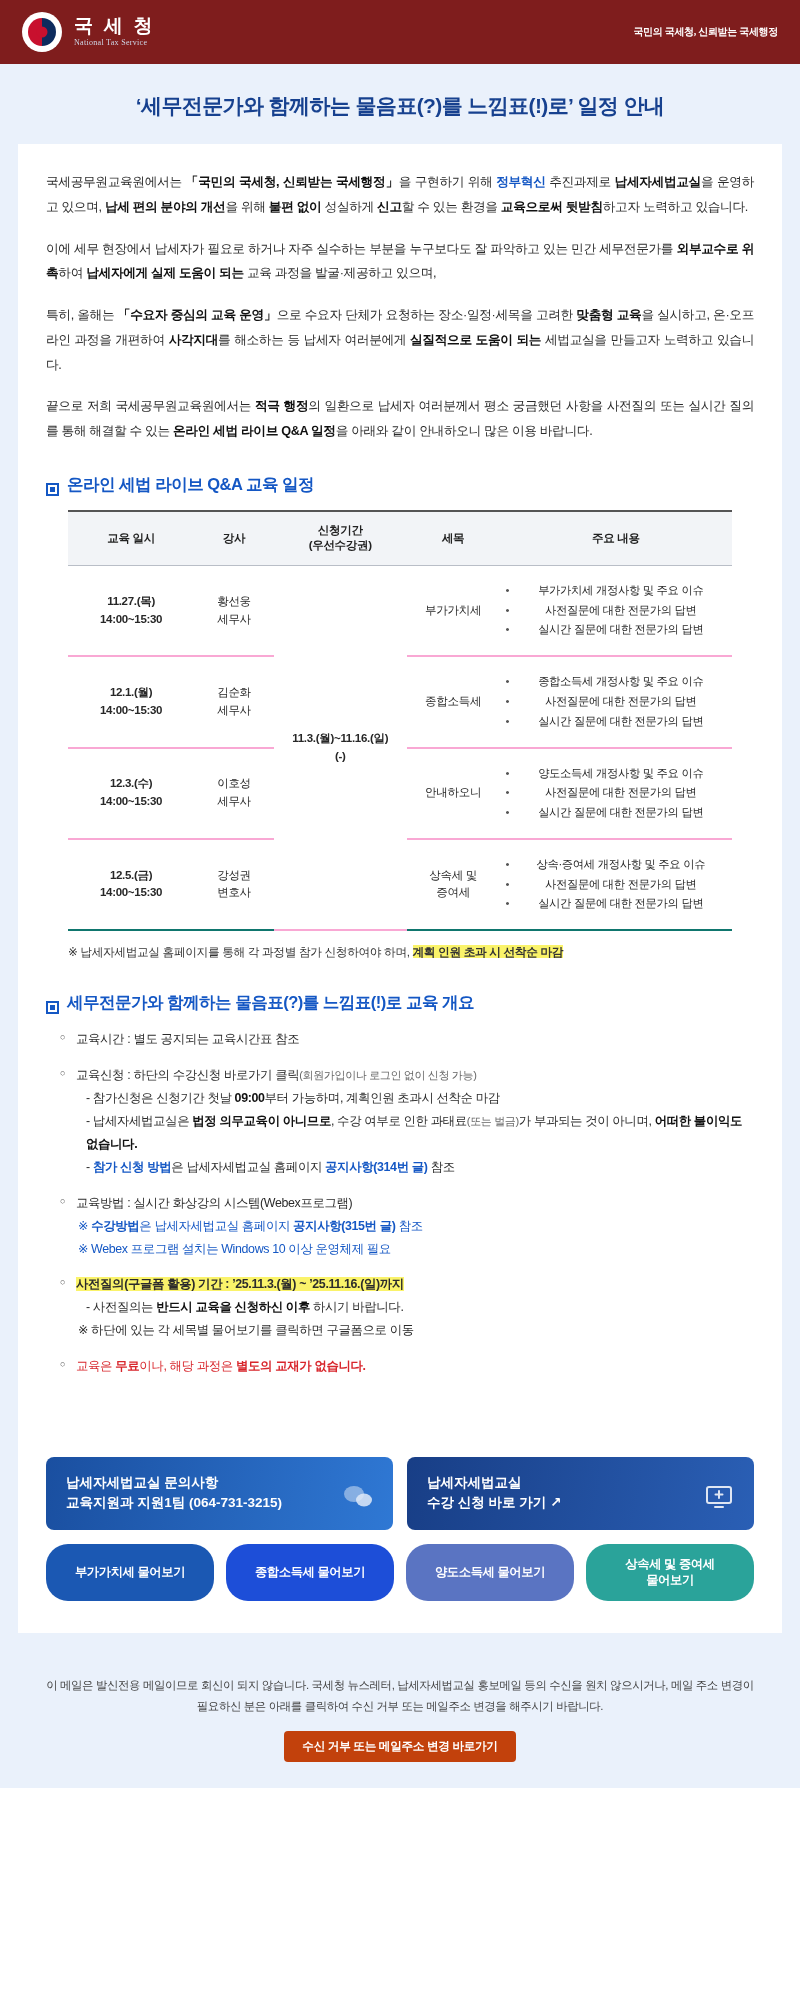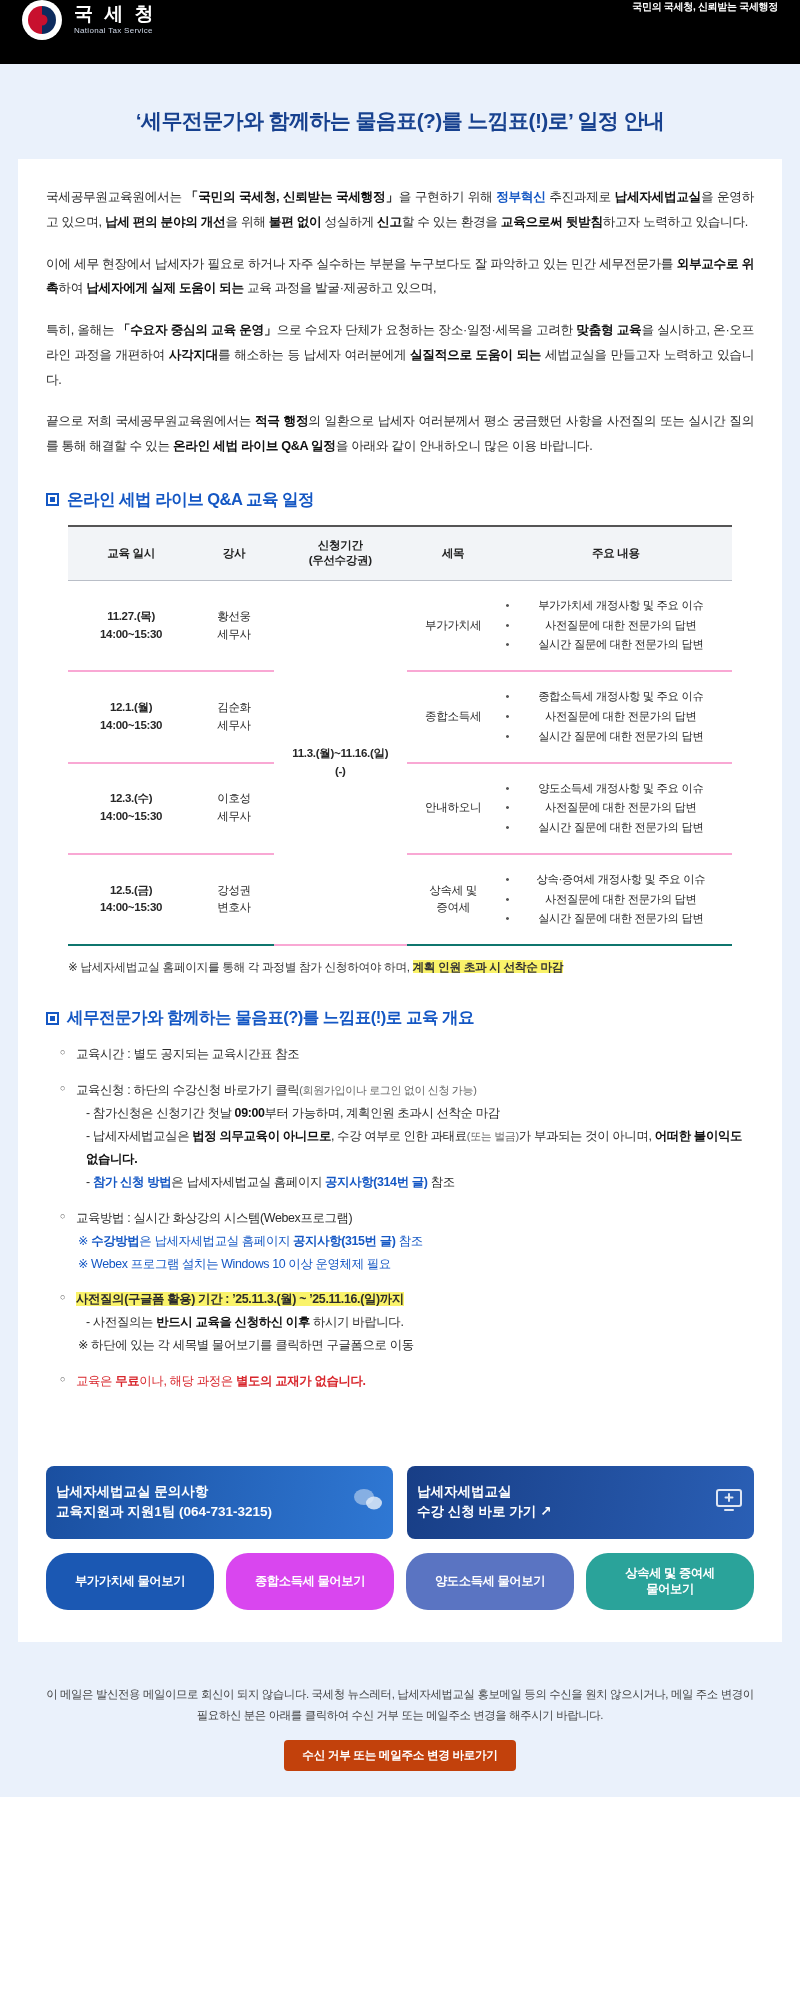--- a/index.html
+++ b/index.html
@@ -19,11 +19,12 @@
   
   .header {
     height: 64px;
-    background: #000000;
-    display: flex;
-    align-items: flex-start;
+    background: #7f1d1d;
+    display: flex;
+    align-items: center;
     justify-content: space-between;
     padding: 0 22px;
+    font-family: Liberation Serif, serif;
   }
   .brand {
     display: flex;

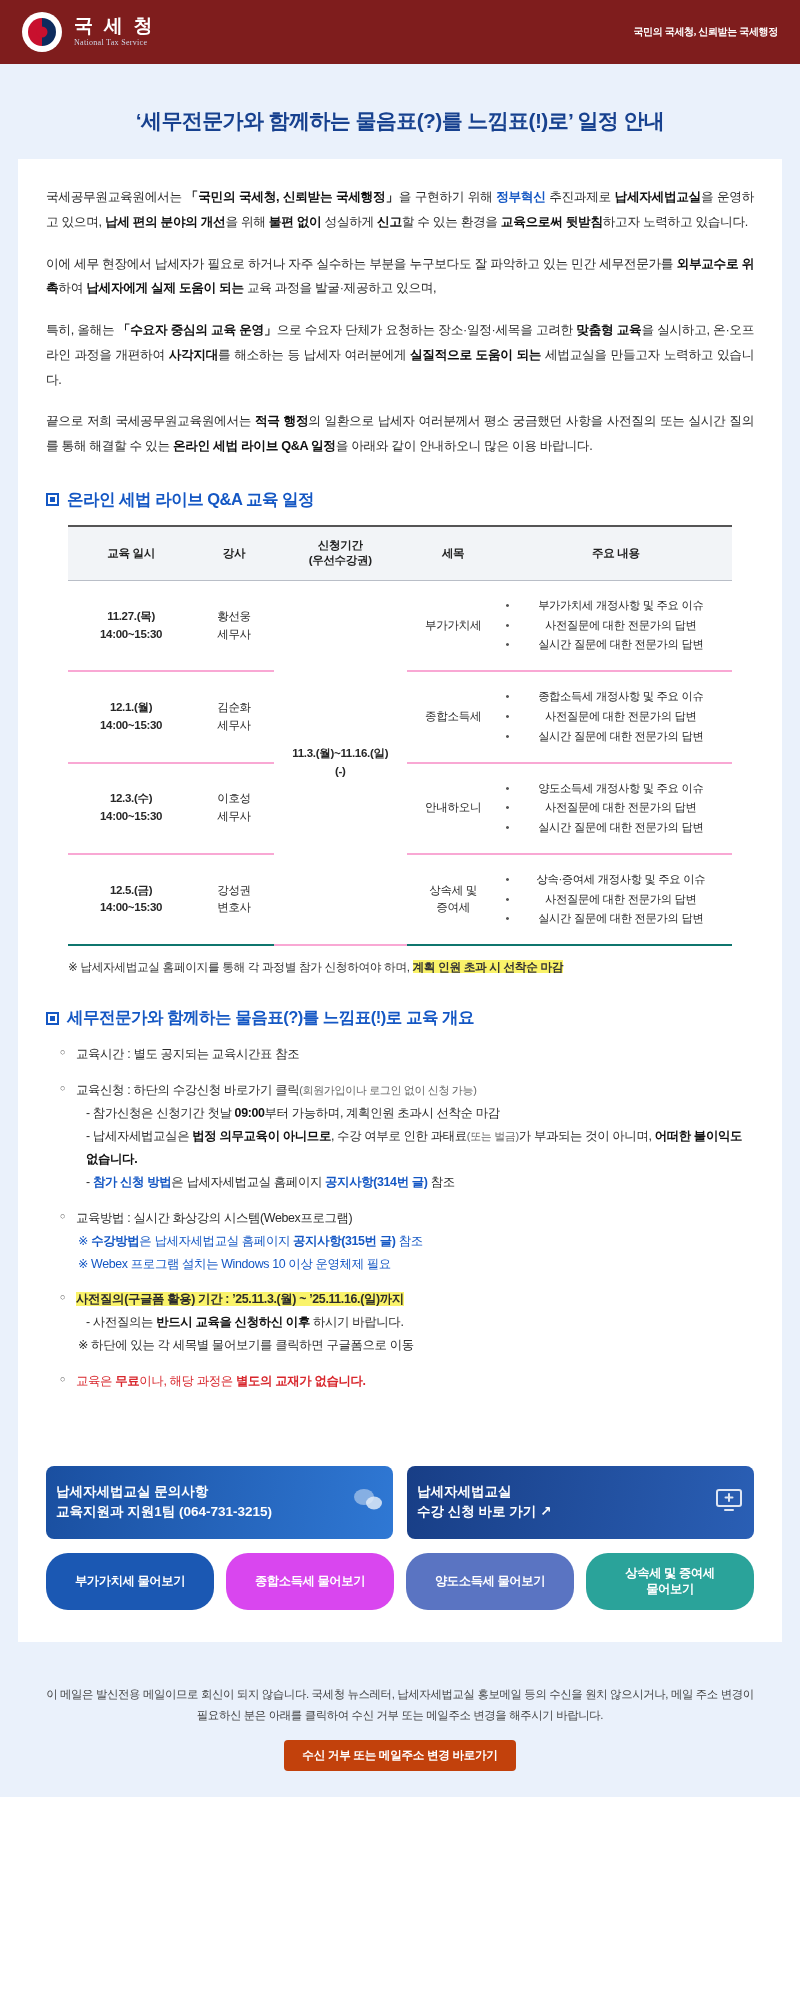--- a/index.html
+++ b/index.html
@@ -78,7 +78,7 @@
   
   .title-band {
     background: #eaf1fb;
-    padding: 43px 20px 24px;
+    padding: 28px 20px 24px;
     text-align: center;
   }
   .title-band h1 {

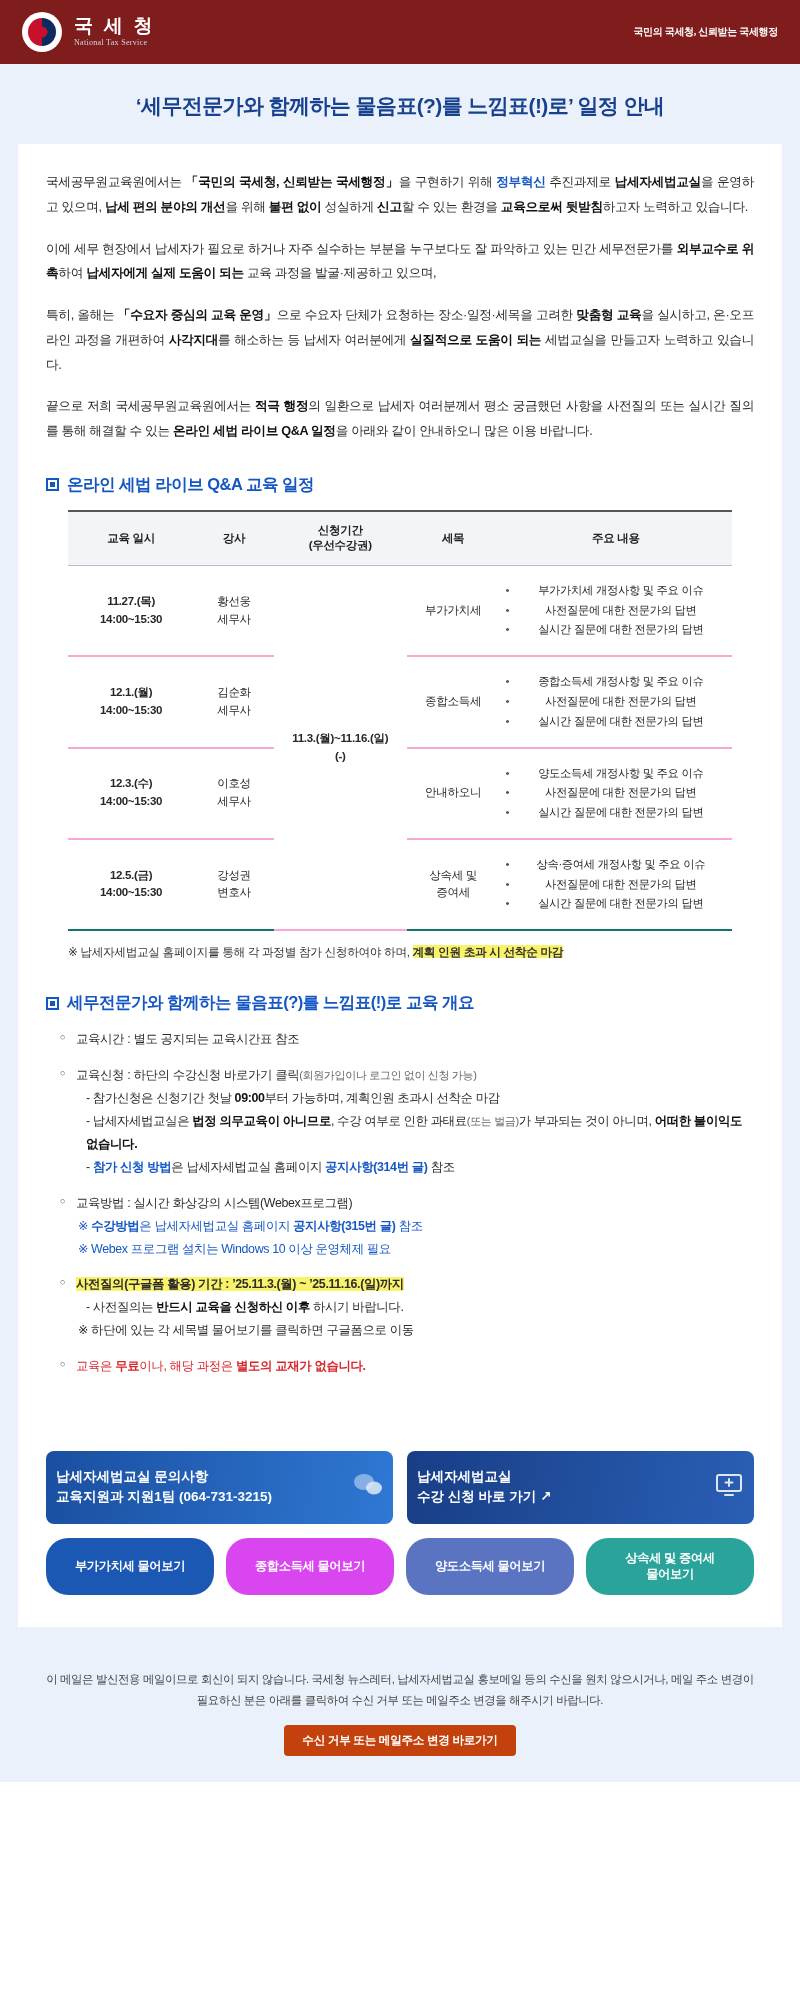--- a/index.html
+++ b/index.html
@@ -114,7 +114,7 @@
   
   .sec-head {
     display: flex;
-    align-items: center;
+    align-items: flex-end;
     gap: 8px;
     margin: 30px 0 14px;
   }

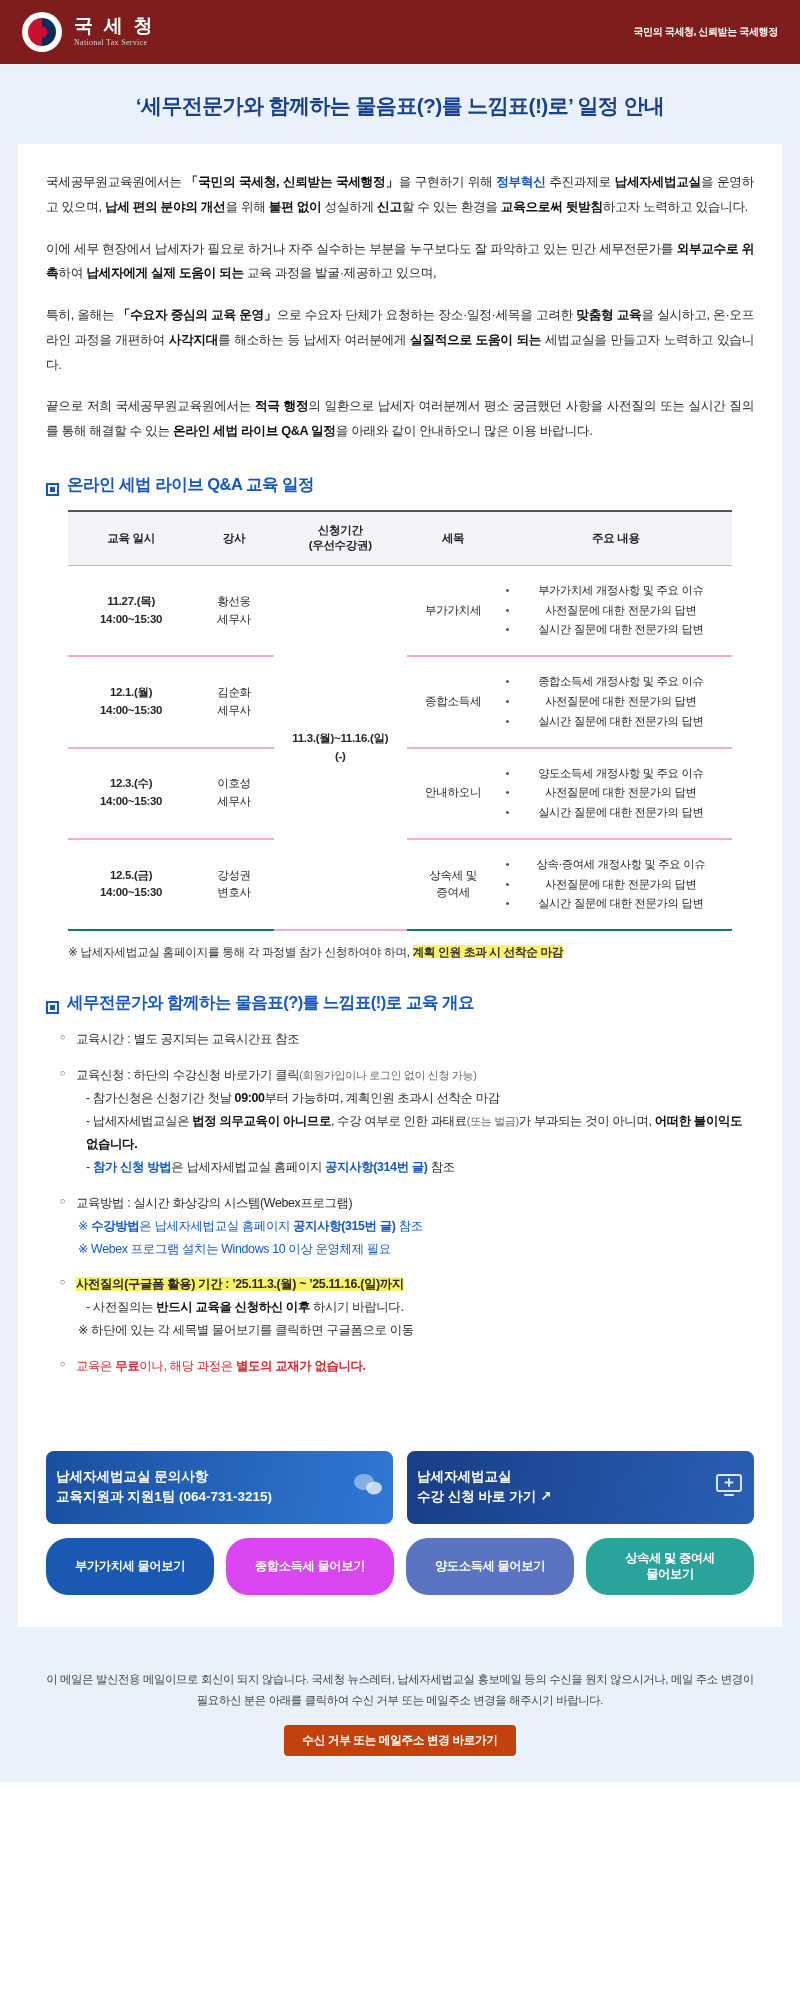--- a/index.html
+++ b/index.html
@@ -229,12 +229,13 @@
   .cta {
     flex: 1;
     border-radius: 8px;
-    padding: 16px 10px;
+    padding: 16px 20px;
     color: #fff;
     display: flex;
-    align-items: center;
+    align-items: flex-end;
     justify-content: space-between;
     min-height: 64px;
+    margin-top: 6px;
   }
   .cta-a { background: linear-gradient(100deg, #1a4fa0 0%, #2f78d4 100%); }
   .cta-b { background: linear-gradient(100deg, #183e86 0%, #2a5fb5 100%); }

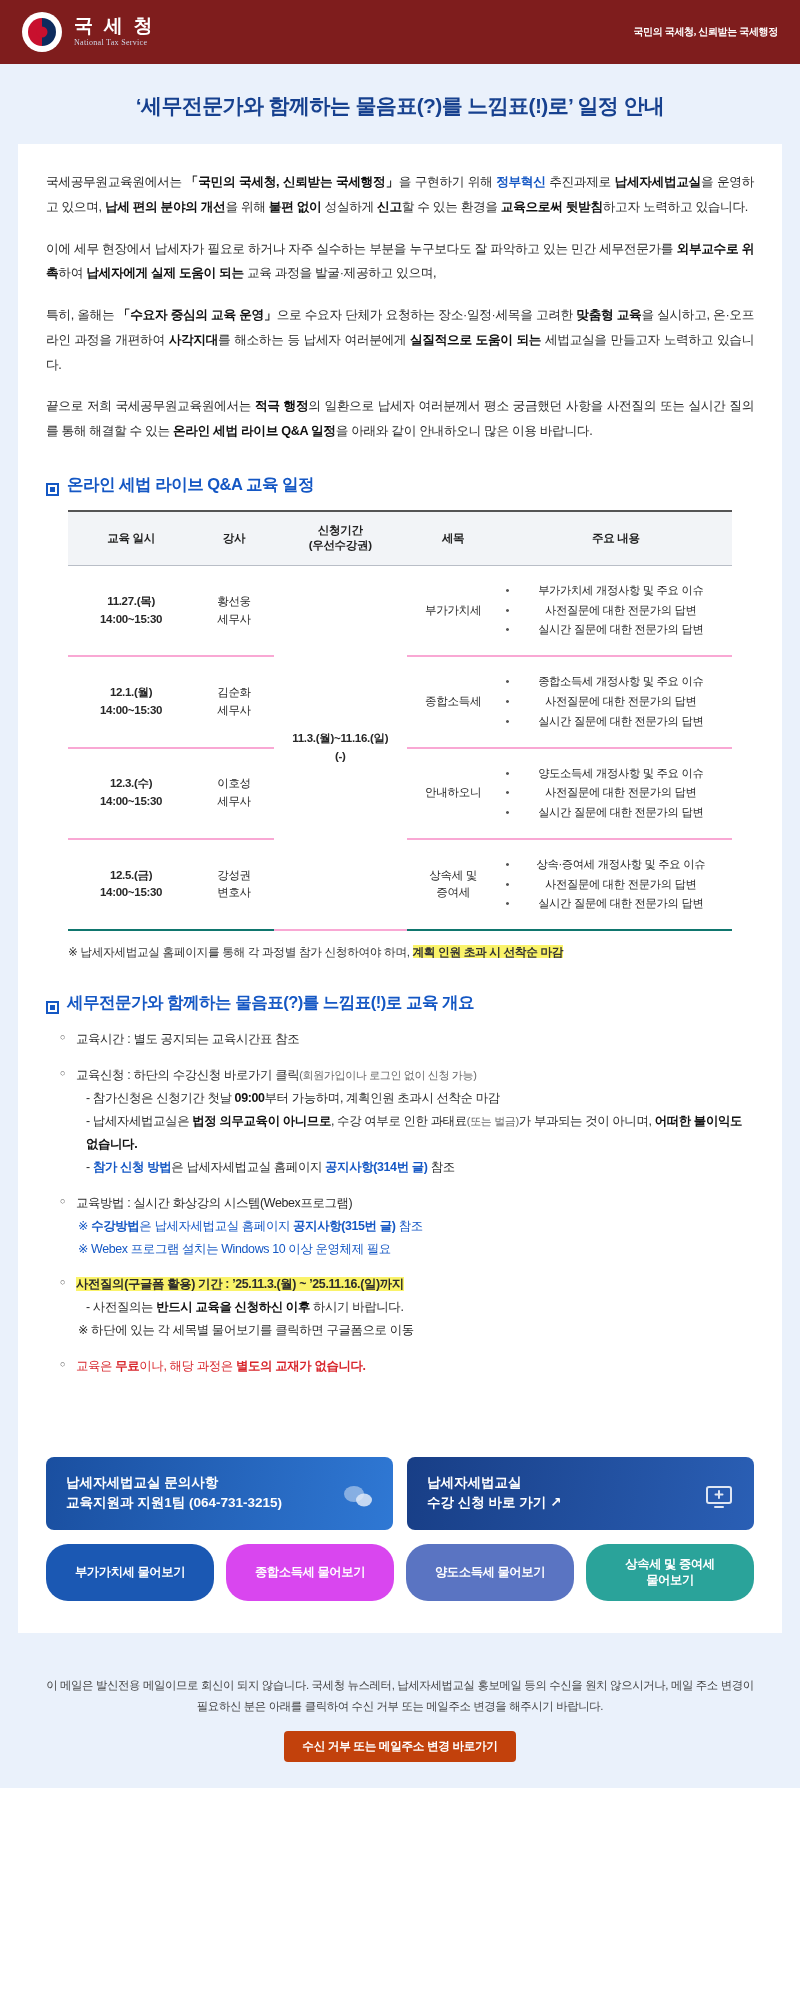--- a/index.html
+++ b/index.html
@@ -266,7 +266,7 @@
     justify-content: center;
   }
   .p1 { background: #1b58b3; }
-  .p2 { background: #d946ef; }
+  .p2 { background: #1d4ed8; }
   .p3 { background: #5a74c2; }
   .p4 { background: #2aa39a; }
 

